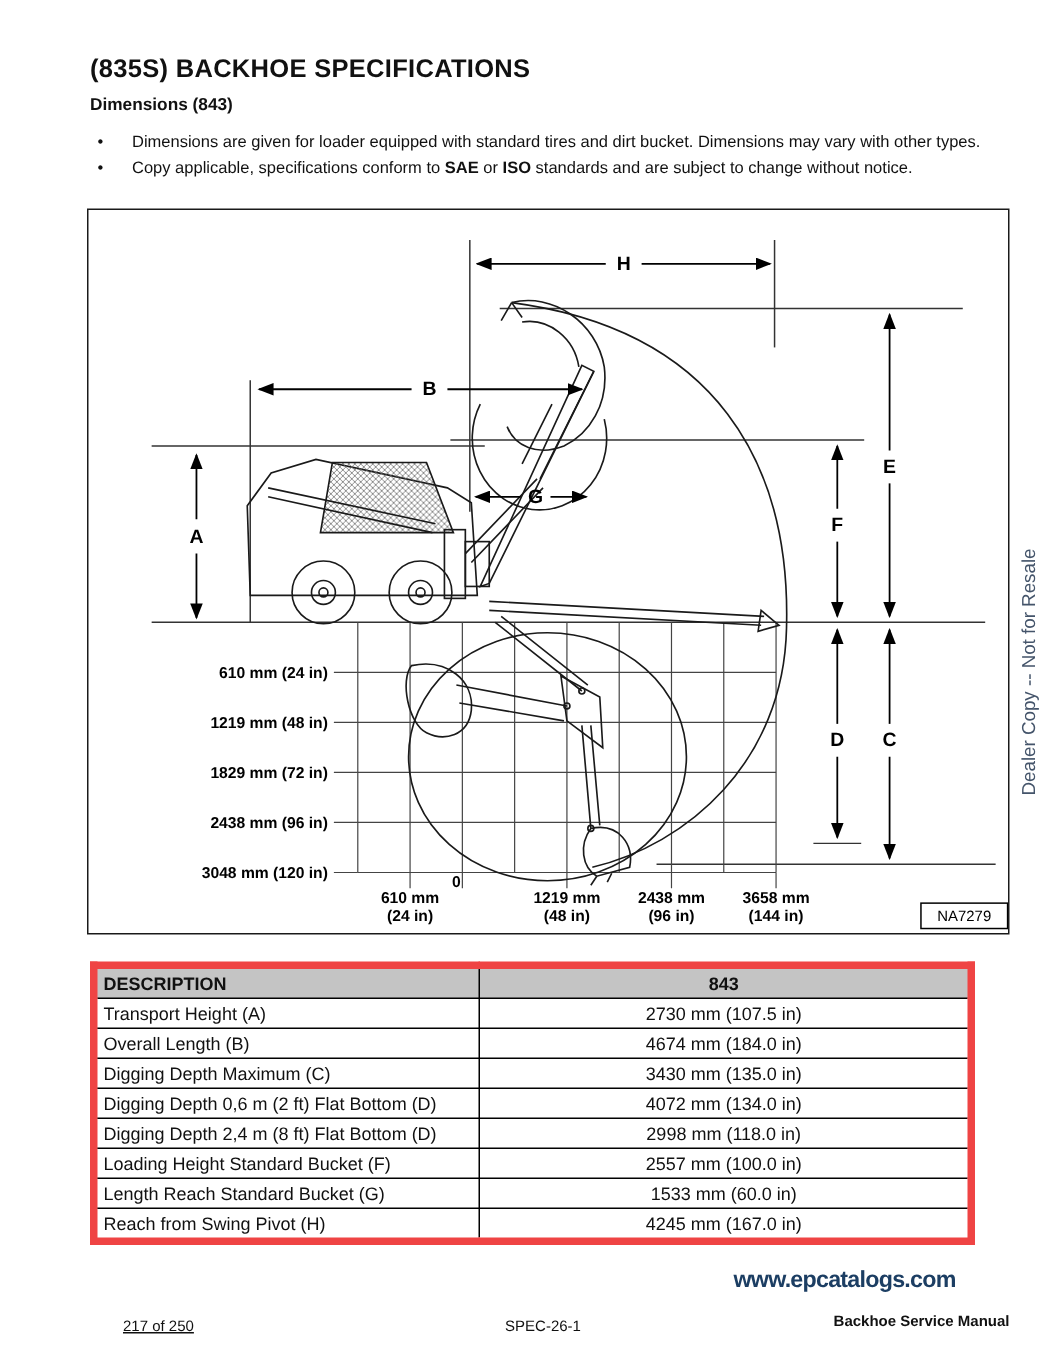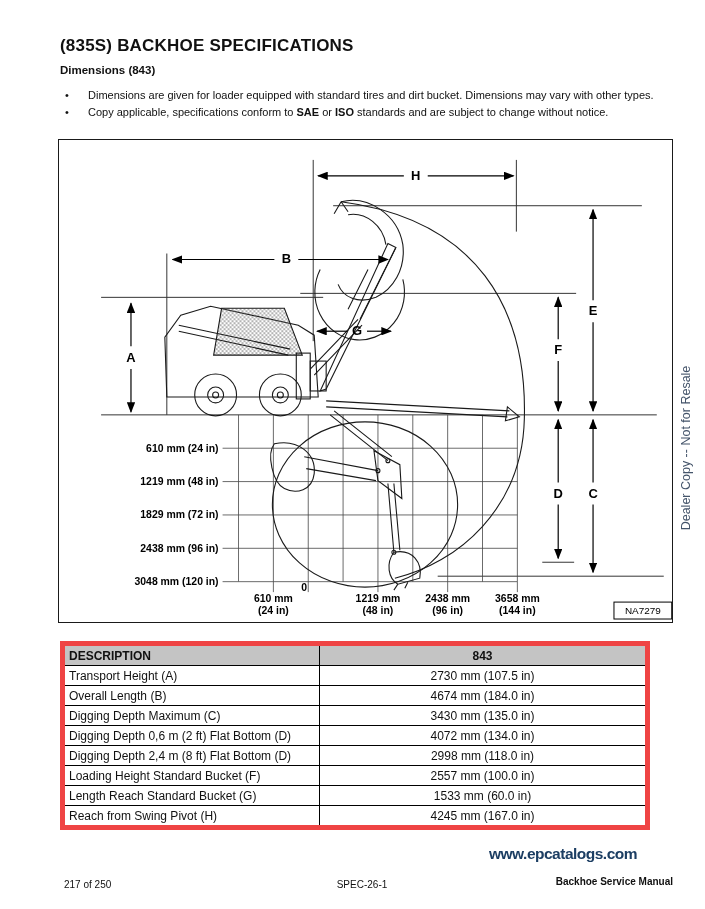--- a/index.html
+++ b/index.html
@@ -32,7 +32,7 @@
   td.cell-desc{text-align:left;}
   td.cell-val,th.col-val{text-align:center;margin-left:28px;}
   
-  .pageno{left:64px;top:879px;font-size:10px;}
+  .pageno{left:82px;top:879px;font-size:10px;text-decoration:underline;}
   .doccode{left:322px;top:879px;width:80px;text-align:center;font-size:10px;font-weight:normal;}
   .manual{top:876px;right:32px;font-size:10px;font-weight:bold;}
   .watermark{

